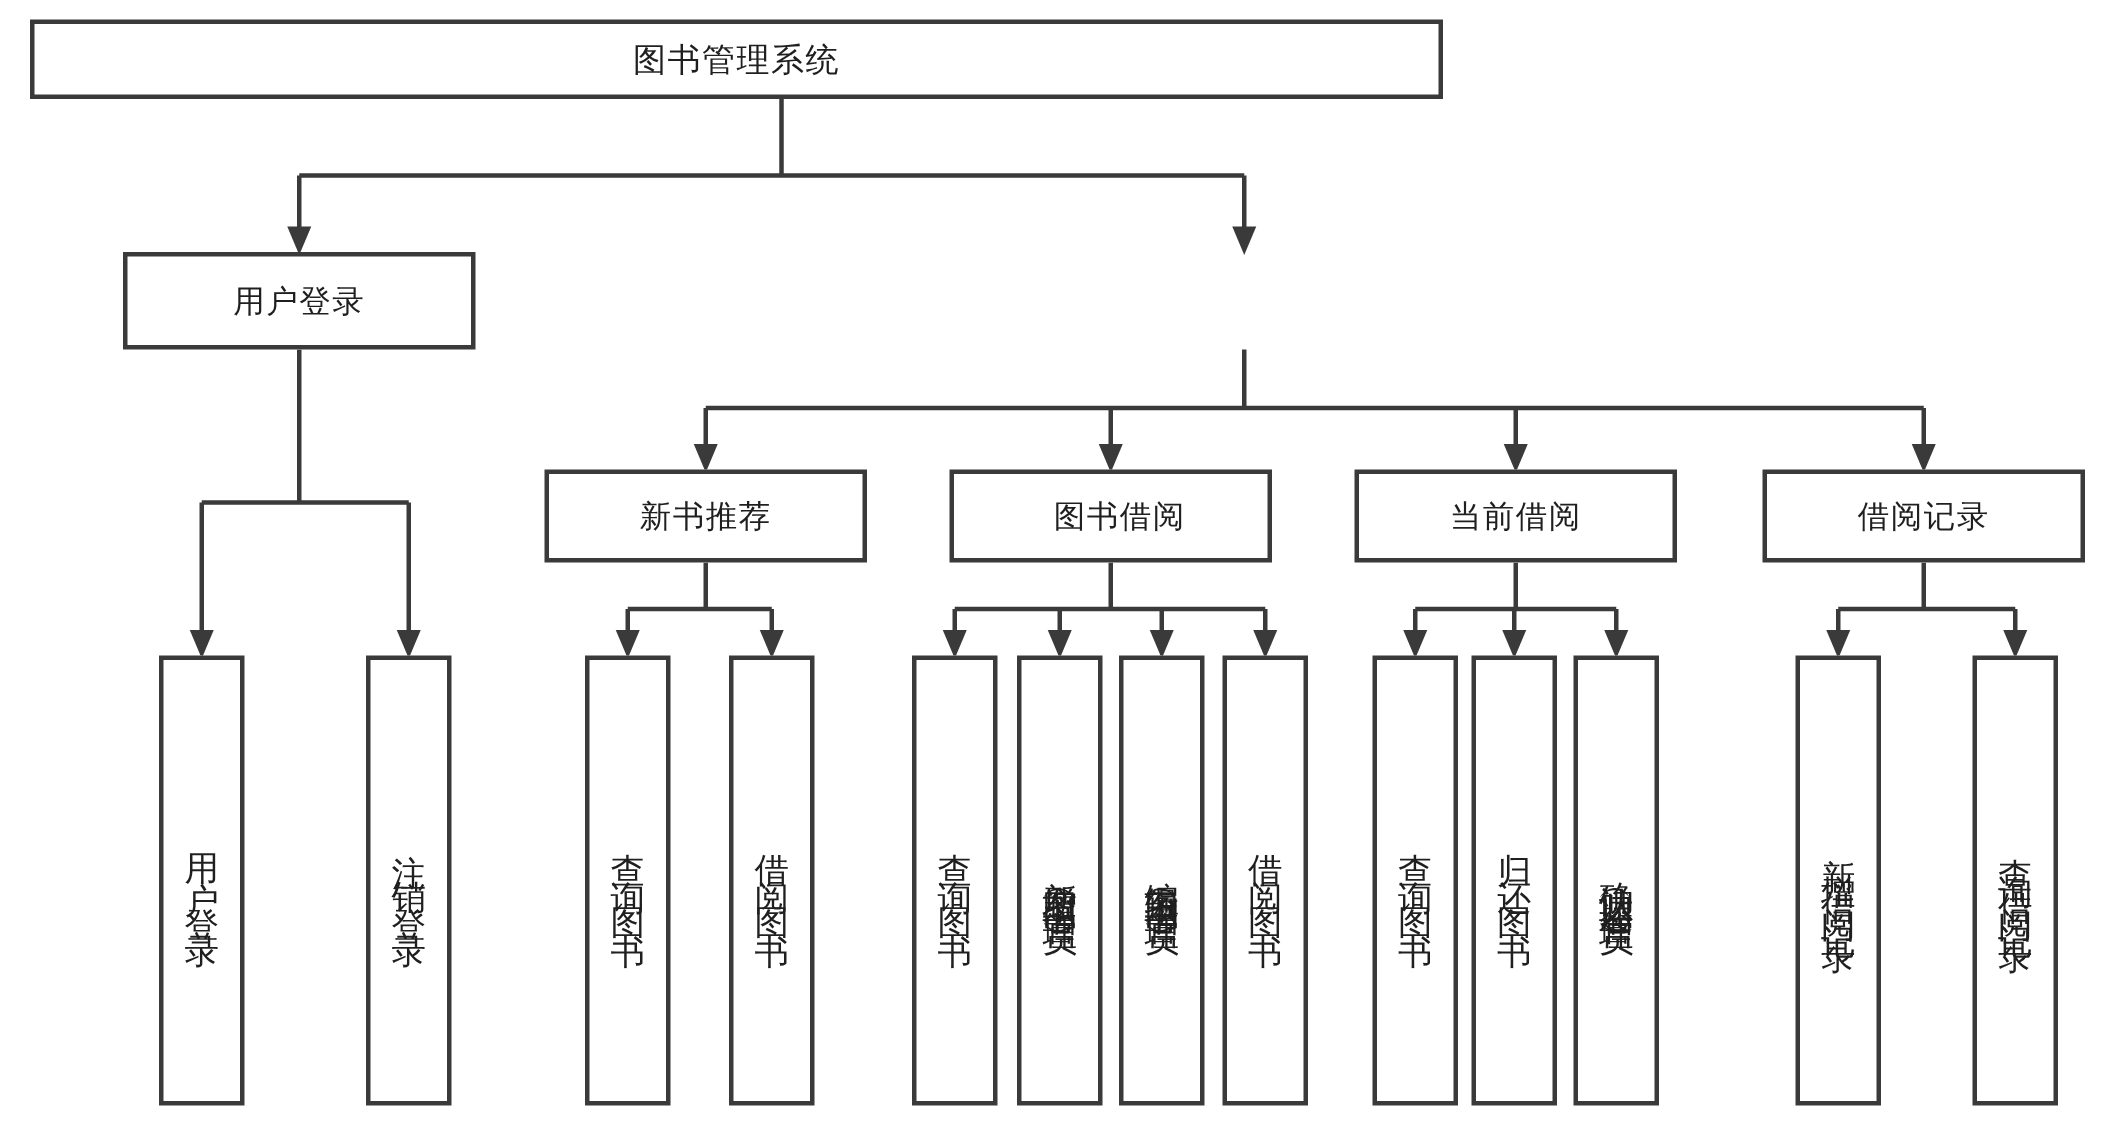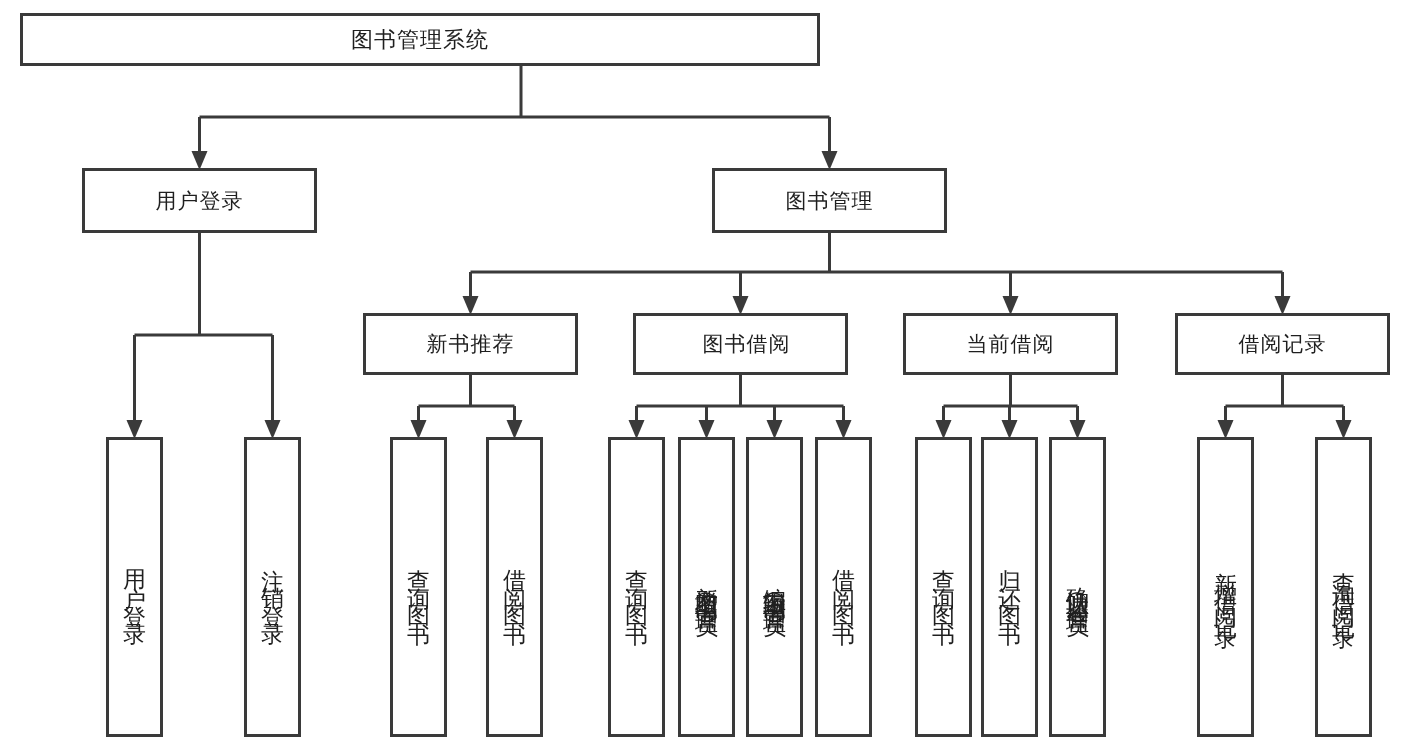--- a/index.html
+++ b/index.html
@@ -125,7 +125,7 @@
     </g>
   </svg>
 
-  <div class="node root" style="left:20px; top:13px; width:800px; height:53px;">
+  <div class="node root" style="left:20px; top:13px; width:942px; height:53px;">
     <span>图书管理系统</span>
   </div>
 

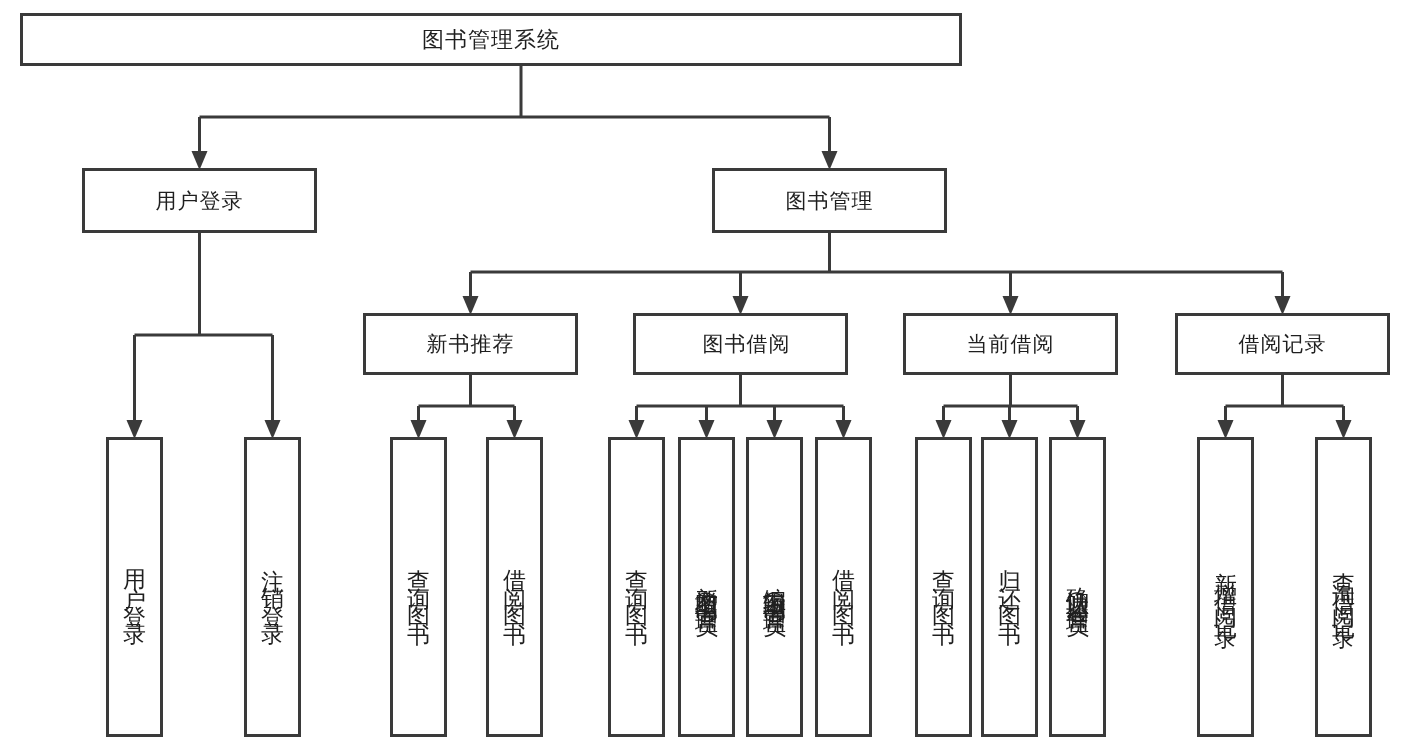--- a/index.html
+++ b/index.html
@@ -132,9 +132,6 @@
   <div class="node" style="left:82px; top:168px; width:235px; height:65px;">
     <span>用户登录</span>
   </div>
-  <div class="node" style="left:712px; top:168px; width:235px; height:65px;">
-    <span>图书管理</span>
-  </div>
 
   <div class="node" style="left:363px; top:313px; width:215px; height:62px;text-align:right;">
     <span>新书推荐</span>

